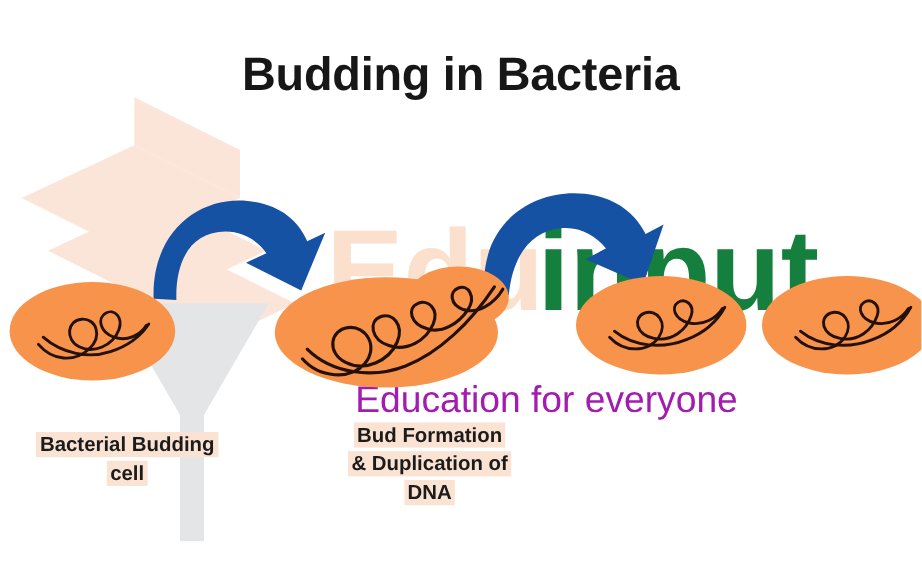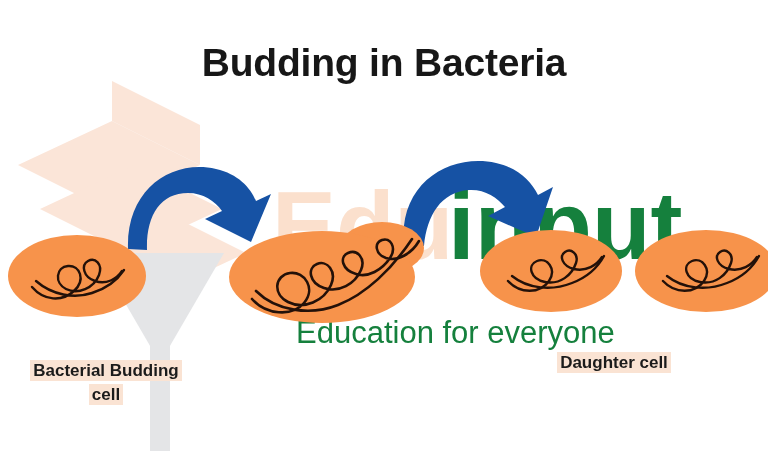--- a/index.html
+++ b/index.html
@@ -69,7 +69,7 @@
     left: 296px;
     top: 302px;
     font-size: 31px;
-    color: #15803d;
+    color: #a21caf;
     white-space: pre;
     font-family: "Liberation Sans", sans-serif;
   }

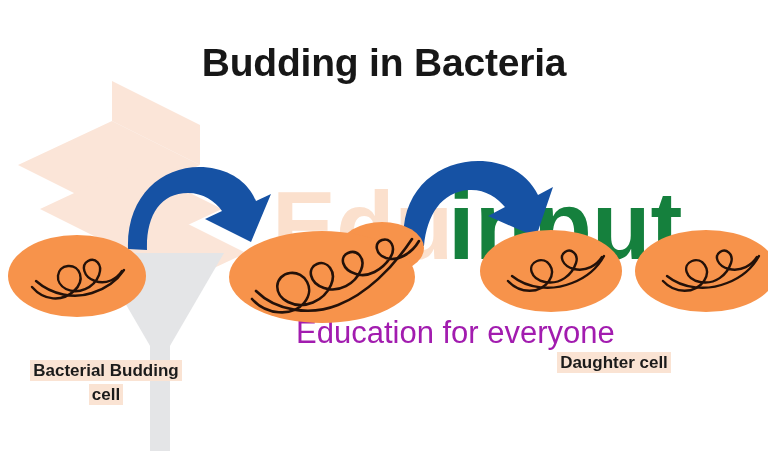--- a/index.html
+++ b/index.html
@@ -236,6 +236,11 @@
       <span class="ln"><span>cell</span></span>
     </div>
 
+    <div class="label-block" id="label-bud">
+      <span class="ln"><span>Bud Formation</span></span>
+      <span class="ln"><span>&amp; Duplication of</span></span>
+      <span class="ln"><span>DNA</span></span>
+    </div>
 
     <div class="label-block" id="label-daughter">
       <span class="ln"><span>Daughter cell</span></span>

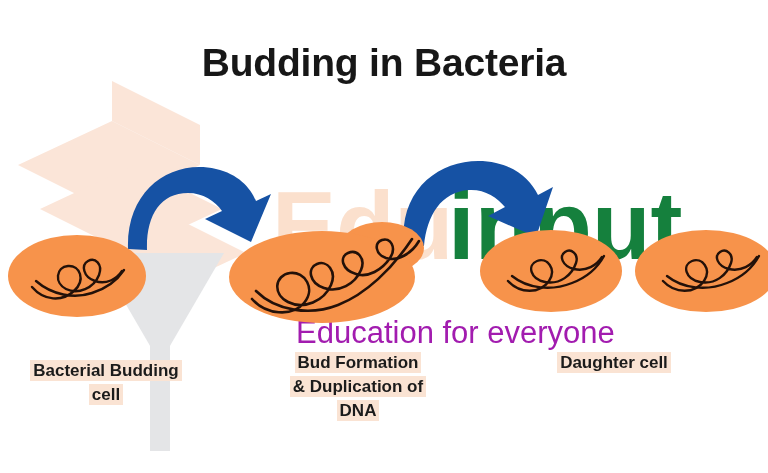--- a/index.html
+++ b/index.html
@@ -242,9 +242,6 @@
       <span class="ln"><span>DNA</span></span>
     </div>
 
-    <div class="label-block" id="label-daughter">
-      <span class="ln"><span>Daughter cell</span></span>
-    </div>
 
   </div>
 

